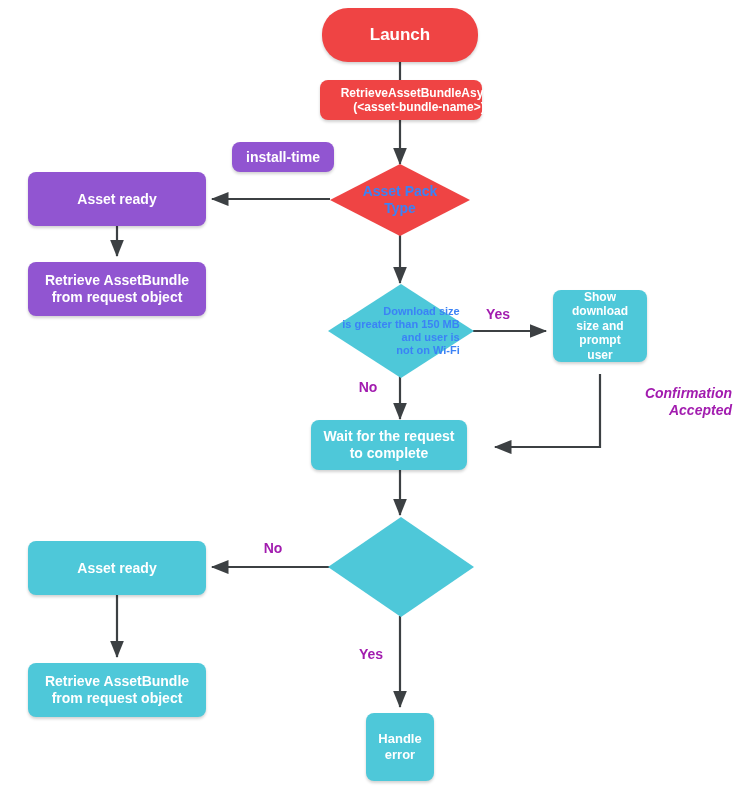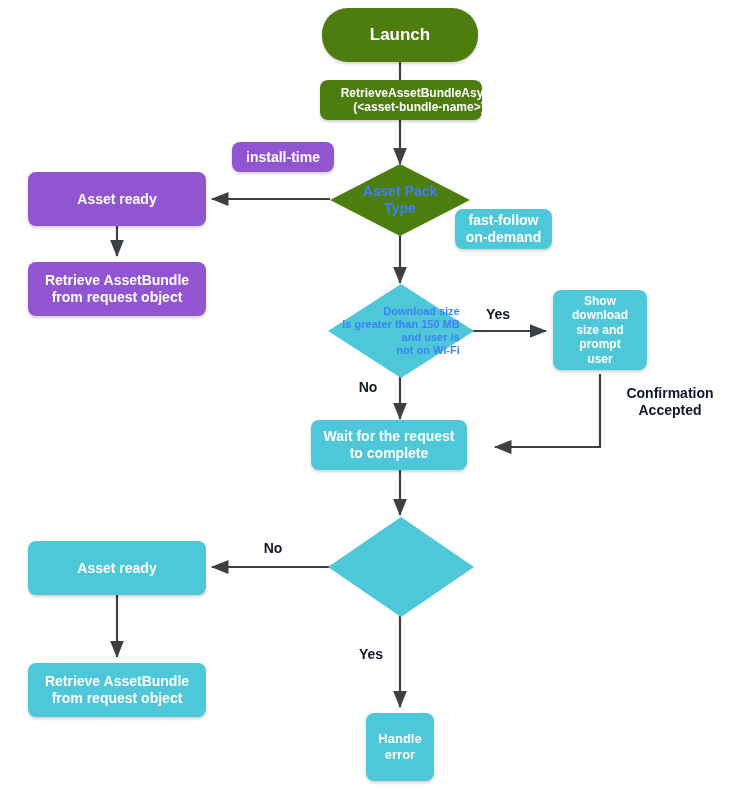--- a/index.html
+++ b/index.html
@@ -43,7 +43,7 @@
   .rounded-rect { border-radius: 8px; }
   .stadium { border-radius: 26px; }
   .pill { border-radius: 8px; }
-  .gray { background: #4d7c0f; text-align: center; }
+  .gray { background: #ef4444; text-align: center; }
   .purple { background: #9155d1; }
   .cyan { background: #4ec8d9; }
 

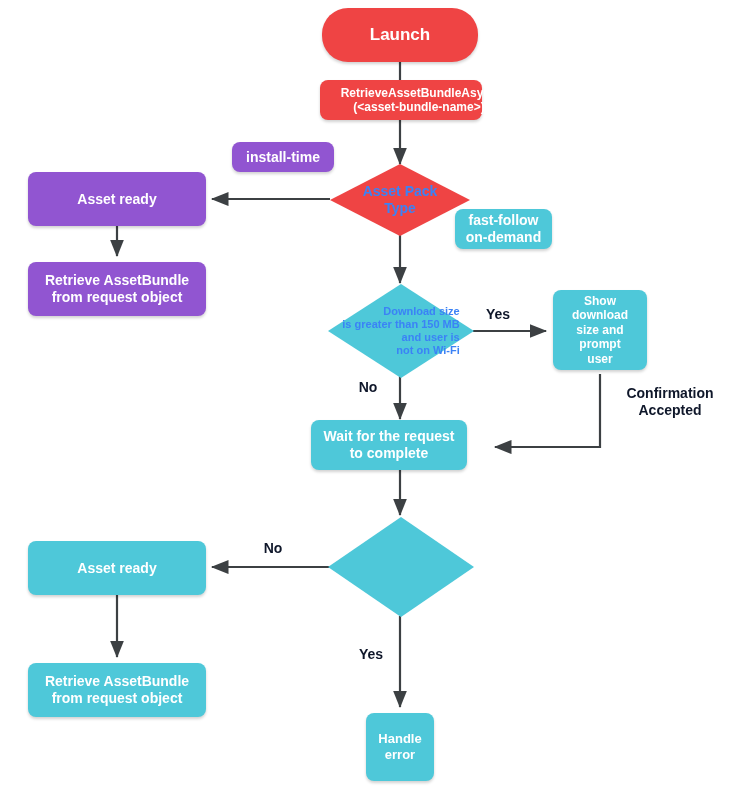--- a/index.html
+++ b/index.html
@@ -132,8 +132,6 @@
 Type</div>
   </div>
 
-  <div class="node pill cyan" style="left:455px; top:209px; width:97px; height:40px; font-size:14px;">fast-follow
-on-demand</div>
 
   <div class="node rounded-rect purple" style="left:28px; top:172px; width:178px; height:54px; font-size:14px;">Asset ready</div>
 

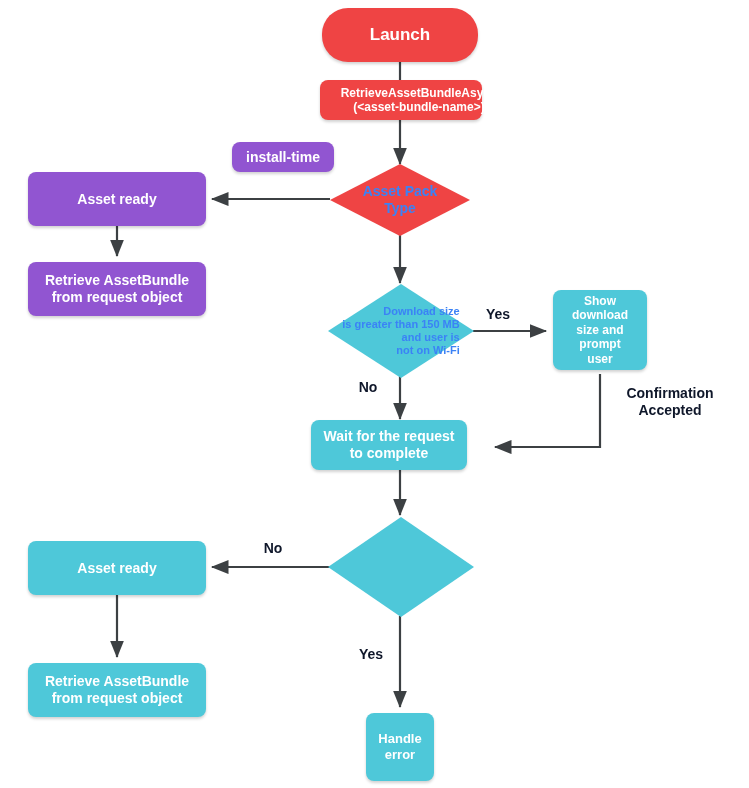--- a/index.html
+++ b/index.html
@@ -150,7 +150,7 @@
 
   <div class="edge-label" style="left:353px; top:379px; width:30px;">No</div>
 
-  <div class="node rounded-rect cyan" style="left:553px; top:290px; width:94px; height:80px; font-size:12px;">Show
+  <div class="node rounded-rect cyan" style="left:553px; top:290px; width:94px; height:72px; font-size:12px;">Show
 download
 size and
 prompt

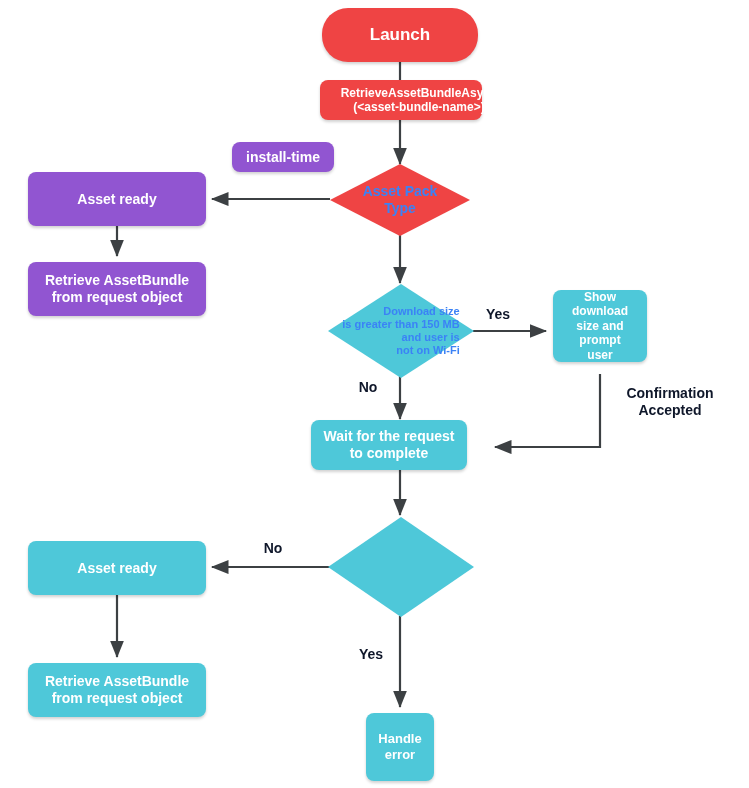--- a/index.html
+++ b/index.html
@@ -72,7 +72,7 @@
   }
   .edge-label {
     position: absolute;
-    color: #0f172a;
+    color: #a21caf;
     font-weight: bold;
     font-size: 14px;
     line-height: 1.2;

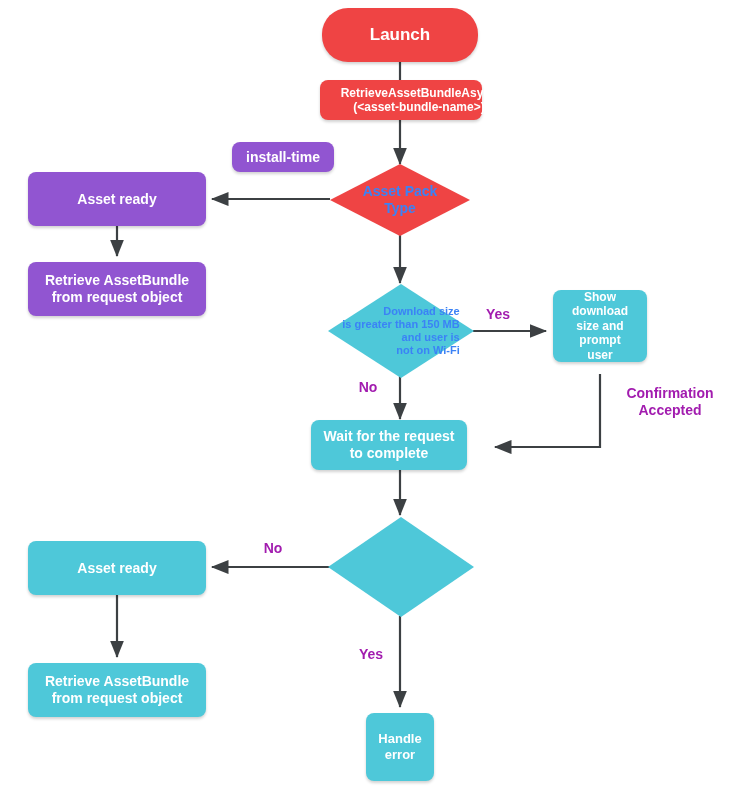--- a/index.html
+++ b/index.html
@@ -156,7 +156,7 @@
 prompt
 user</div>
 
-  <div class="edge-label" style="left:608px; top:385px; width:124px; text-align:center;">Confirmation
+  <div class="edge-label" style="left:608px; top:385px; width:124px; text-align:right;font-style:italic;">Confirmation
 Accepted</div>
 
   <div class="node rounded-rect cyan" style="left:311px; top:420px; width:156px; height:50px; font-size:14px;">Wait for the request

